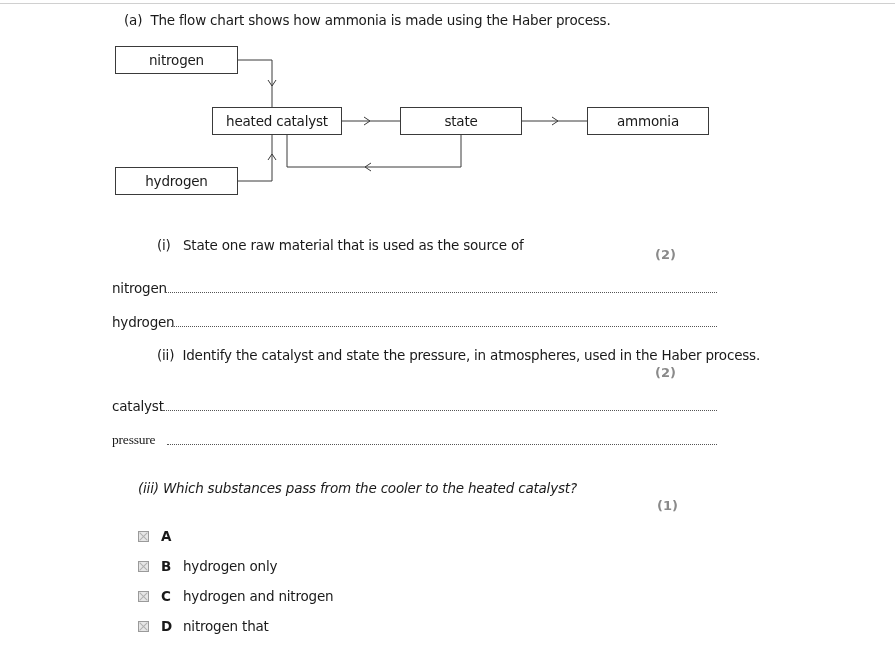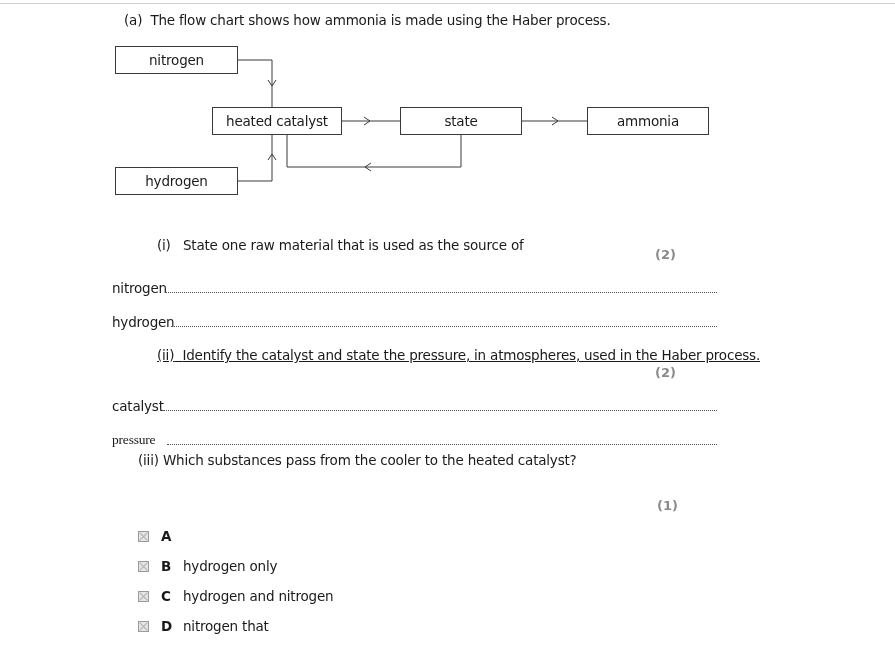--- a/index.html
+++ b/index.html
@@ -149,7 +149,7 @@
   <span class="abs txt" style="left:6px; top:-16px;"></span>
 </div>
 
-<div class="abs txt" style="left:157px; top:347px;text-decoration:underline;">
+<div class="abs txt" style="left:157px; top:347px;">
   <span>(ii)</span>&nbsp;
   <span>Identify the catalyst and state the pressure, in atmospheres, used in the Haber process.</span>
 </div>

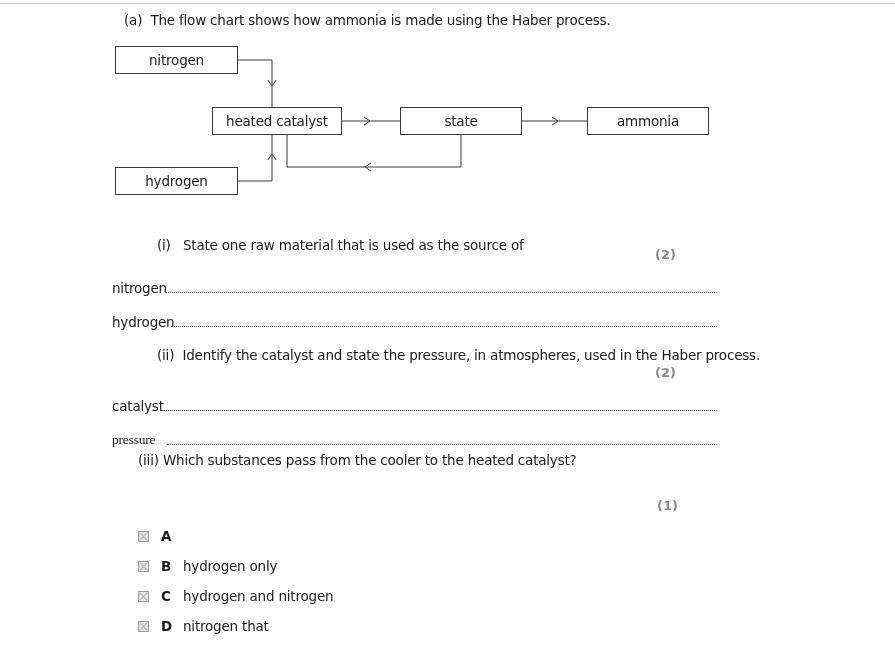--- a/index.html
+++ b/index.html
@@ -165,7 +165,7 @@
   <span class="abs txt" style="left:6px; top:-16px;"></span>
 </div>
 
-<div class="abs txt" style="left:138px; top:452px;">
+<div class="abs txt" style="left:138px; top:480px;font-style:italic;">
   <span>(iii)</span>
   <span>Which substances pass from the cooler to the heated catalyst?</span>
 </div>

